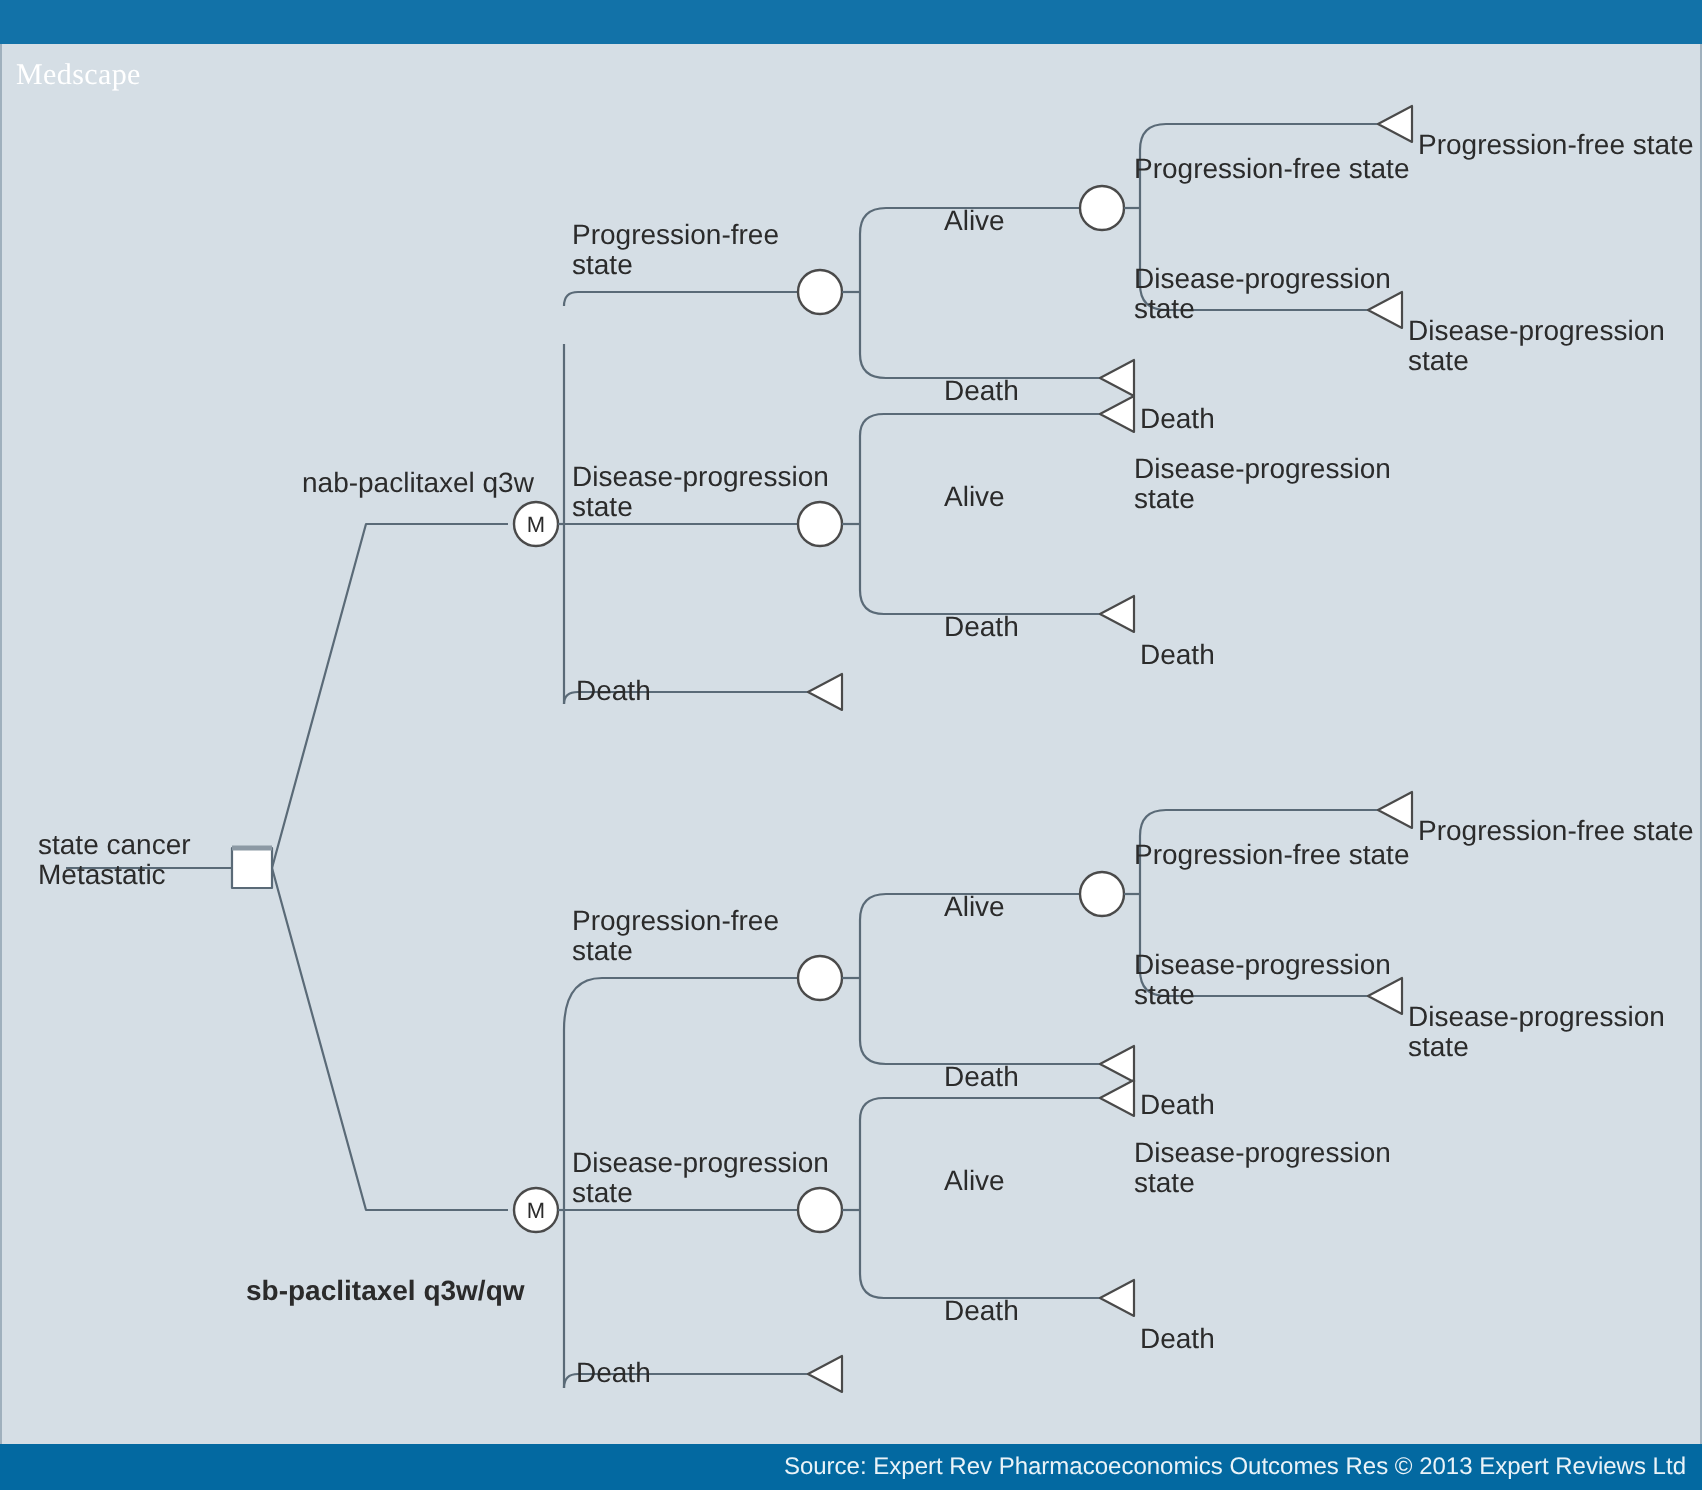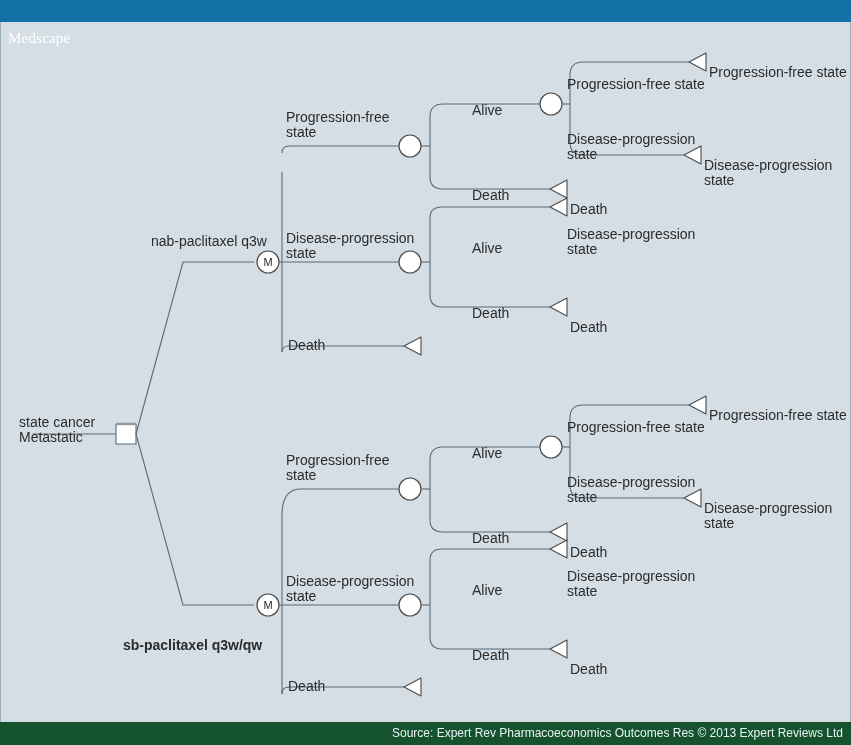--- a/index.html
+++ b/index.html
@@ -25,7 +25,7 @@
   
   .footbar{
     position:absolute;left:0;top:722px;width:851px;height:23px;
-    background:#14532d;
+    background:#0369a1;
   }
   .source{
     position:absolute;right:8px;top:4px;

